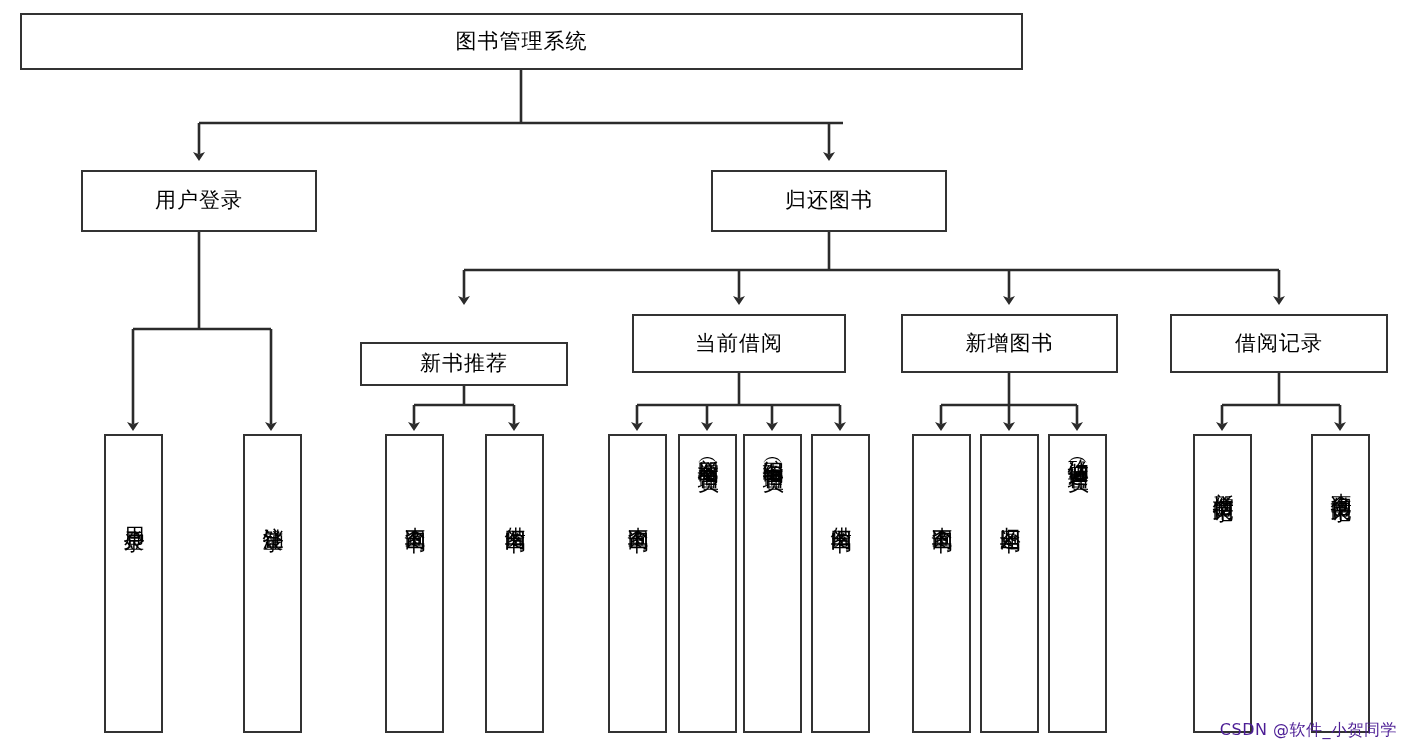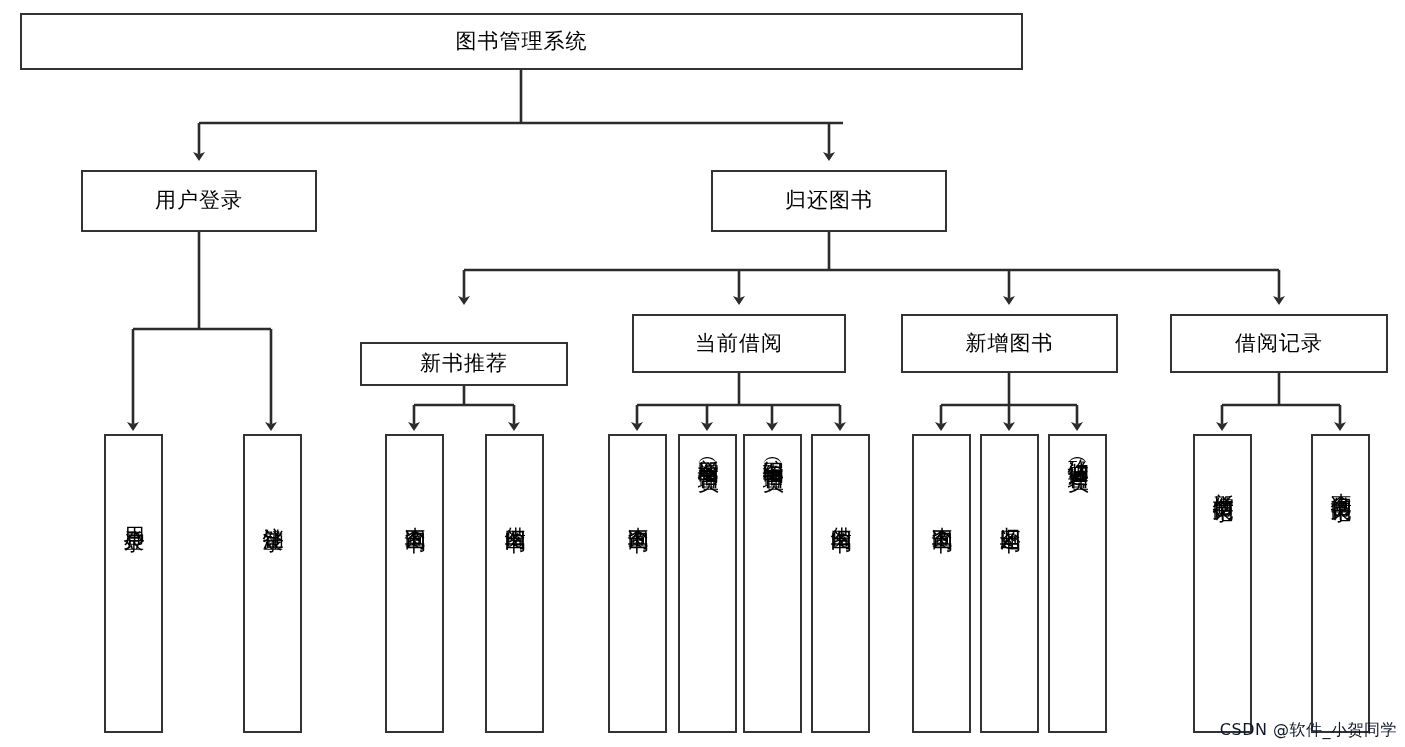--- a/index.html
+++ b/index.html
@@ -63,7 +63,7 @@
     right: 8px;
     bottom: 6px;
     font-size: 16px;
-    color: #0f172a;
+    color: #4c1d95;
     letter-spacing: 0.5px;
     user-select: none;
     white-space: nowrap;

